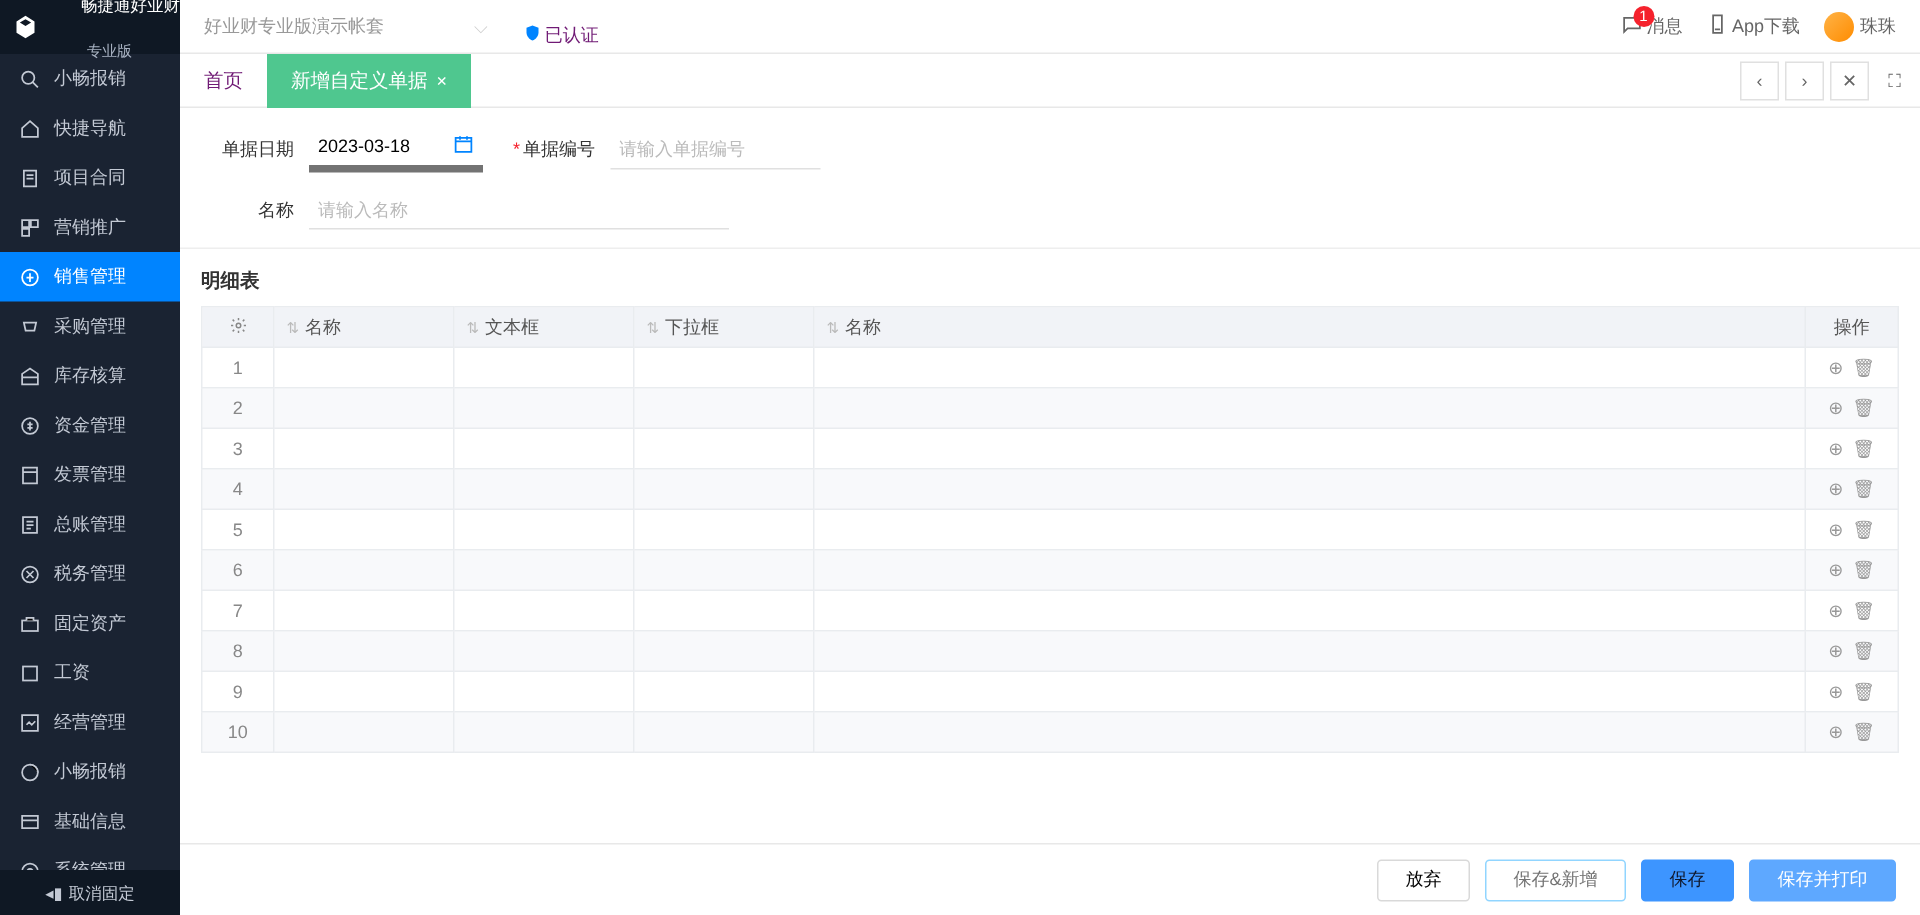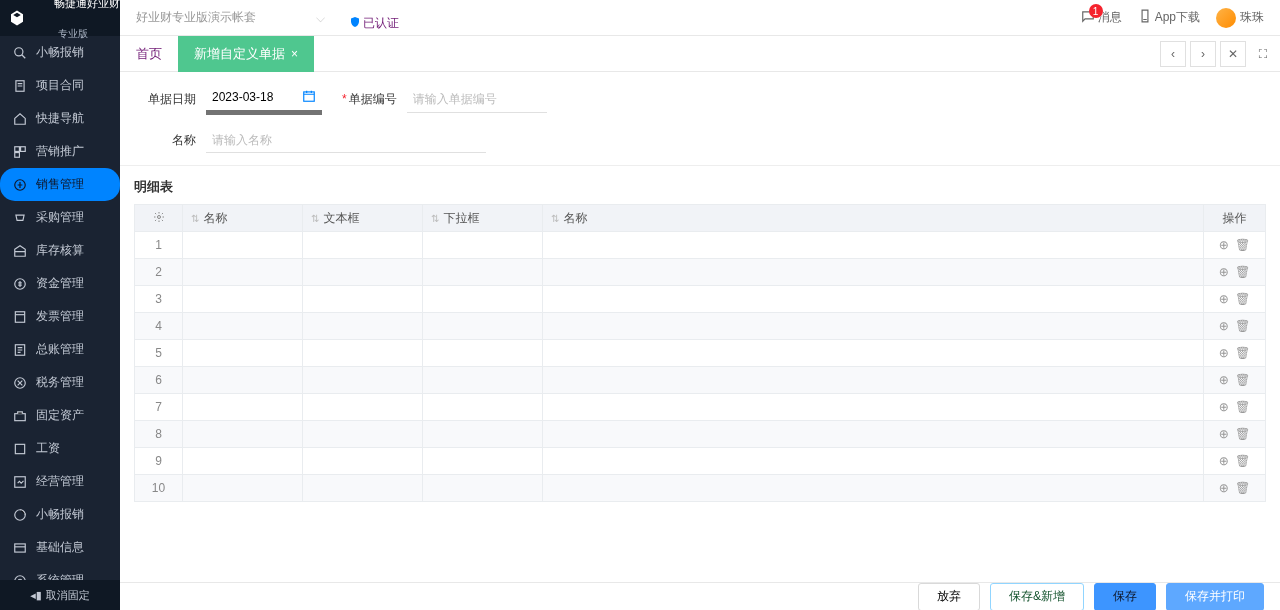--- a/index.html
+++ b/index.html
@@ -109,19 +109,19 @@
         <div class="menu-item">
           <span class="menu-icon">
             <svg width="14" height="14" viewBox="0 0 24 24">
+              <path fill="none" stroke="currentColor" stroke-width="2" d="M3 11l9-8 9 8v10H3z"></path>
+            </svg>
+          </span>
+          <span>快捷导航</span>
+        </div>
+        <div class="menu-item">
+          <span class="menu-icon">
+            <svg width="14" height="14" viewBox="0 0 24 24">
               <rect x="5" y="3" width="14" height="18" fill="none" stroke="currentColor" stroke-width="2"></rect>
               <path stroke="currentColor" stroke-width="2" d="M8 8h8M8 12h8"></path>
             </svg>
           </span>
           <span>项目合同</span>
-        </div>
-        <div class="menu-item">
-          <span class="menu-icon">
-            <svg width="14" height="14" viewBox="0 0 24 24">
-              <path fill="none" stroke="currentColor" stroke-width="2" d="M3 11l9-8 9 8v10H3z"></path>
-            </svg>
-          </span>
-          <span>快捷导航</span>
         </div>
         <div class="menu-item">
           <span class="menu-icon">

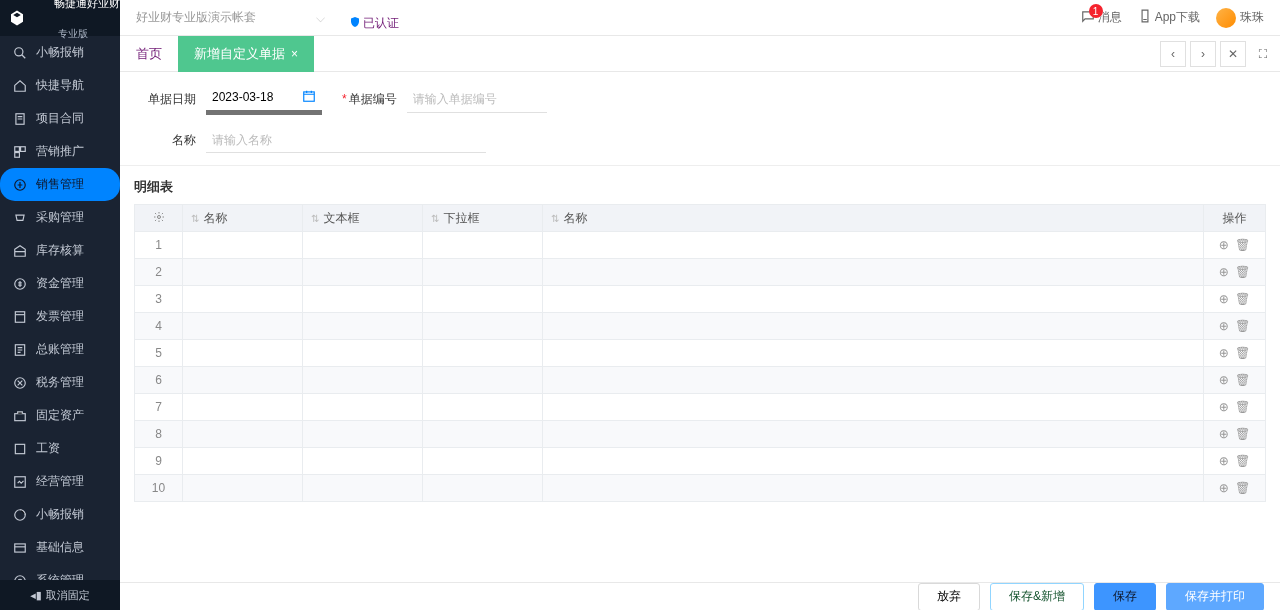--- a/index.html
+++ b/index.html
@@ -17,7 +17,7 @@
     .sidebar-menu::-webkit-scrollbar { width: 6px; }
     .sidebar-menu::-webkit-scrollbar-thumb { background: #3a4656; border-radius: 3px; }
     .menu-item { height: 33px; display: flex; align-items: center; padding: 0 12px; cursor: pointer; font-size: 12px; }
-    .menu-item.active { background: #0084ff; color: #0f172a; border-radius: 15px; }
+    .menu-item.active { background: #0084ff; color: #ffffff; }
     .menu-icon { width: 16px; height: 16px; margin-right: 8px; display: inline-flex; align-items: center; justify-content: center; flex-shrink: 0; }
     .sidebar-footer { height: 30px; display: flex; align-items: center; justify-content: center; background: #0f1824; cursor: pointer; font-size: 11px; }
     .sidebar-footer-icon { margin-right: 4px; }

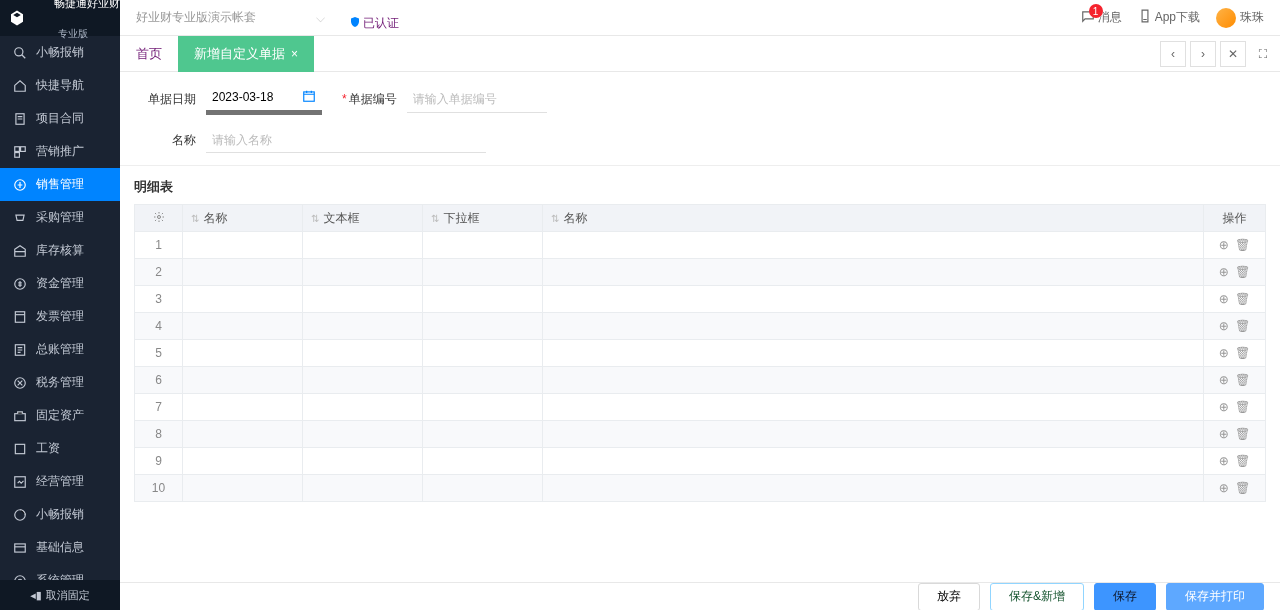--- a/index.html
+++ b/index.html
@@ -72,7 +72,7 @@
     .row-op-icon { cursor: pointer; margin: 0 3px; color: #999; }
     
     
-    .footer { height: 28px; background: #fff; border-top: 1px solid #e8e8e8; display: flex; align-items: center; justify-content: flex-end; padding: 0 16px; gap: 10px; }
+    .footer { height: 48px; background: #fff; border-top: 1px solid #e8e8e8; display: flex; align-items: center; justify-content: flex-end; padding: 0 16px; gap: 10px; }
     .btn { height: 28px; padding: 0 18px; border: 1px solid #d9d9d9; background: #fff; border-radius: 3px; cursor: pointer; font-size: 12px; display: flex; align-items: center; }
     .btn.info { border-color: #91d5ff; color: #14532d; }
     .btn.primary { background: #3d95ff; border-color: #3d95ff; color: #0f172a; }

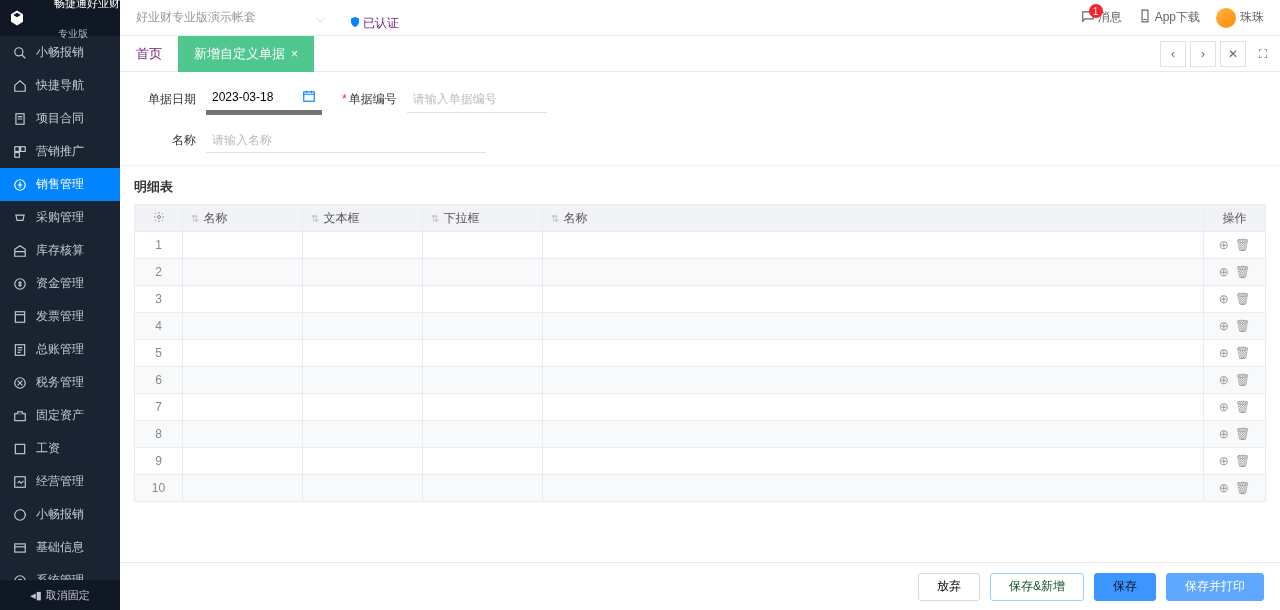--- a/index.html
+++ b/index.html
@@ -74,7 +74,7 @@
     
     .footer { height: 48px; background: #fff; border-top: 1px solid #e8e8e8; display: flex; align-items: center; justify-content: flex-end; padding: 0 16px; gap: 10px; }
     .btn { height: 28px; padding: 0 18px; border: 1px solid #d9d9d9; background: #fff; border-radius: 3px; cursor: pointer; font-size: 12px; display: flex; align-items: center; }
-    .btn.info { border-color: #91d5ff; color: #14532d; }
+    .btn.info { border-color: #91d5ff; color: #737373; }
     .btn.primary { background: #3d95ff; border-color: #3d95ff; color: #0f172a; }
     .btn.primary2 { background: #5ea8ff; border-color: #5ea8ff; color: #fff; }
     

